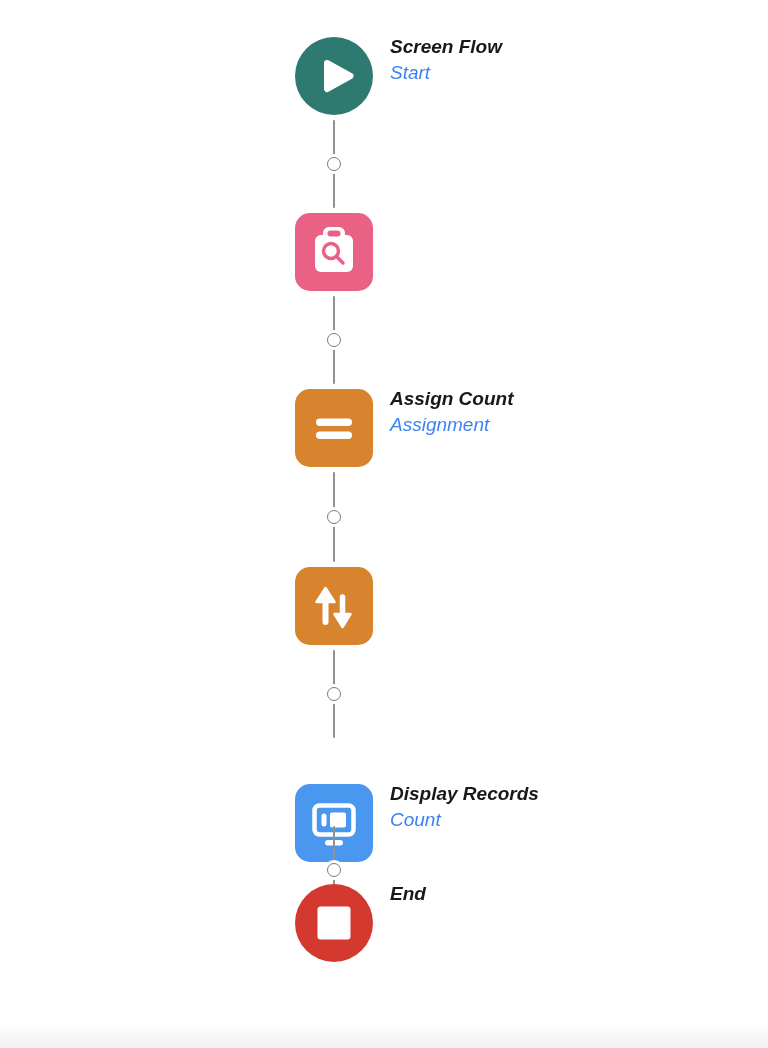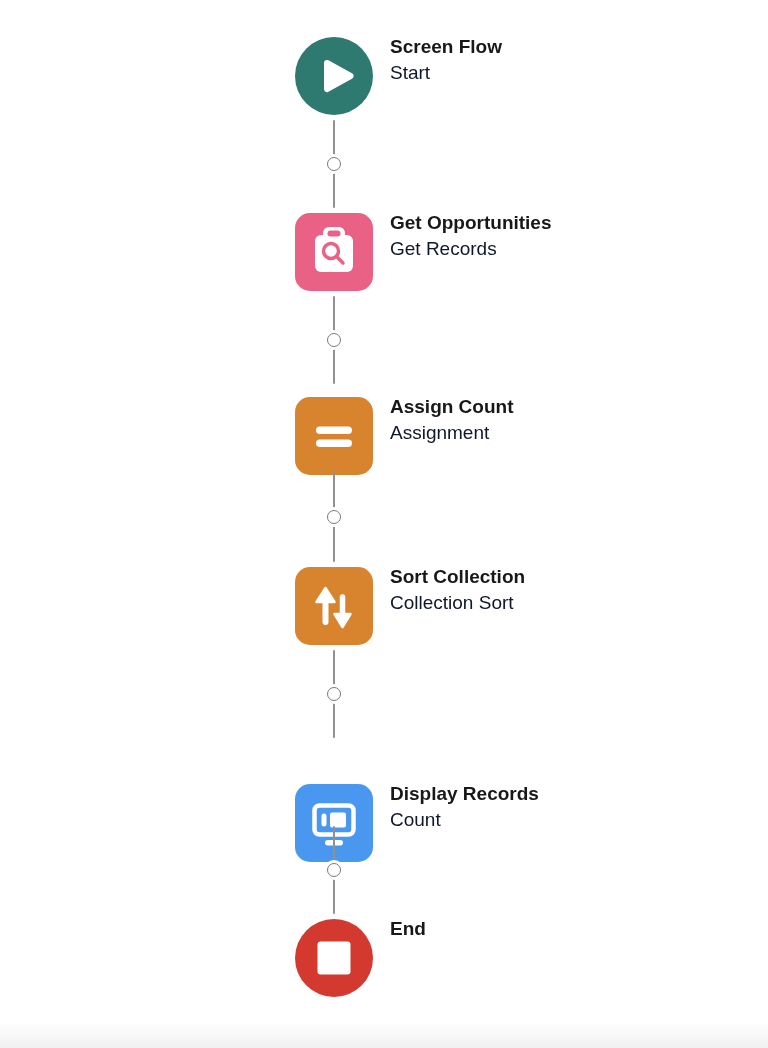--- a/index.html
+++ b/index.html
@@ -10,6 +10,7 @@
     width:768px; height:1048px;
     background:#ffffff;
     overflow:hidden;
+    font-style:italic;
   }
   .node { position:absolute; left:295px; width:400px; }
   .shape {

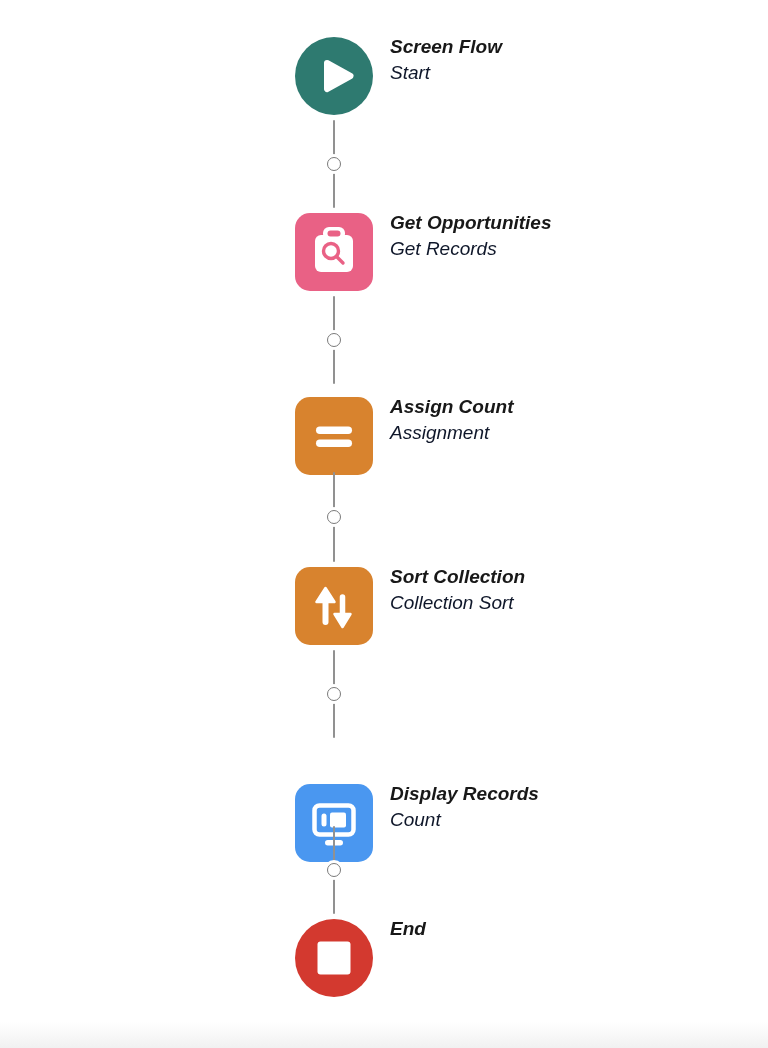--- a/index.html
+++ b/index.html
@@ -23,7 +23,7 @@
   .shape svg { width:78px; height:78px; display:block; }
   .labels { position:absolute; left:95px; top:-4px; white-space:nowrap; }
   .title { font-size:19px; font-weight:700; color:#181818; line-height:27px; }
-  .subtitle { font-size:19px; font-weight:400; color:#0f172a; line-height:26px; }
+  .subtitle { font-size:19px; font-weight:400; color:#3b82f6; line-height:26px; }
 
   .connector { position:absolute; left:332.5px; width:3px; }
   .connector-line {

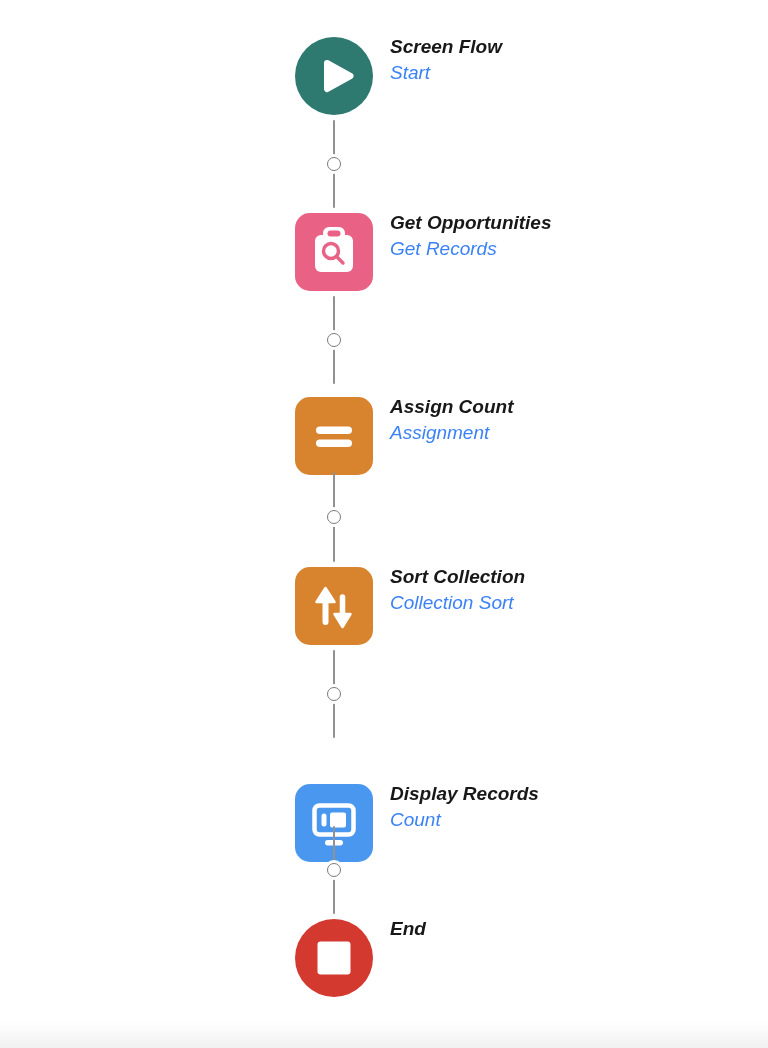--- a/index.html
+++ b/index.html
@@ -78,10 +78,6 @@
           <line x1="41.5" y1="43.5" x2="48" y2="50" stroke="currentColor" stroke-width="3.4" stroke-linecap="round"></line>
         </svg>
       </span>
-    </div>
-    <div class="labels">
-      <div class="title">Get Opportunities</div>
-      <div class="subtitle">Get Records</div>
     </div>
   </div>
 

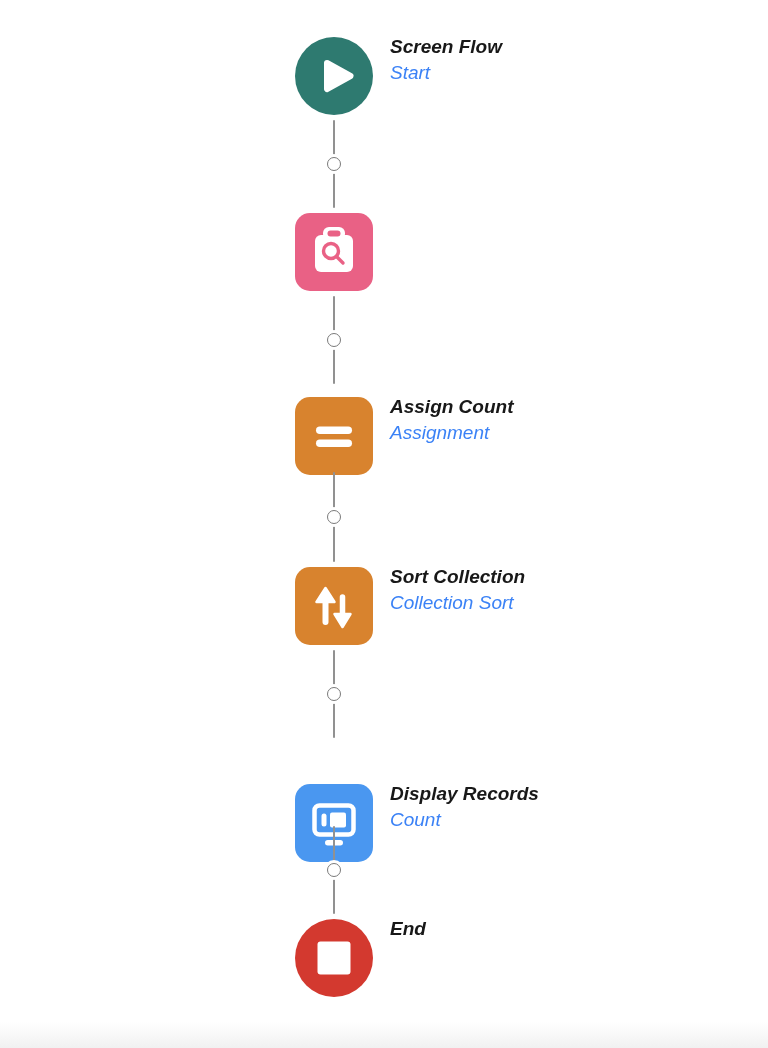--- a/index.html
+++ b/index.html
@@ -86,7 +86,7 @@
     <div class="add-node"></div>
   </div>
 
-  <div class="node" style="top:397px">
+  <div class="node" style="top:389px">
     <div class="shape square" style="background: rgb(216, 131, 46); color: rgb(216, 131, 46);">
       <span>
         <svg viewBox="0 0 78 78">

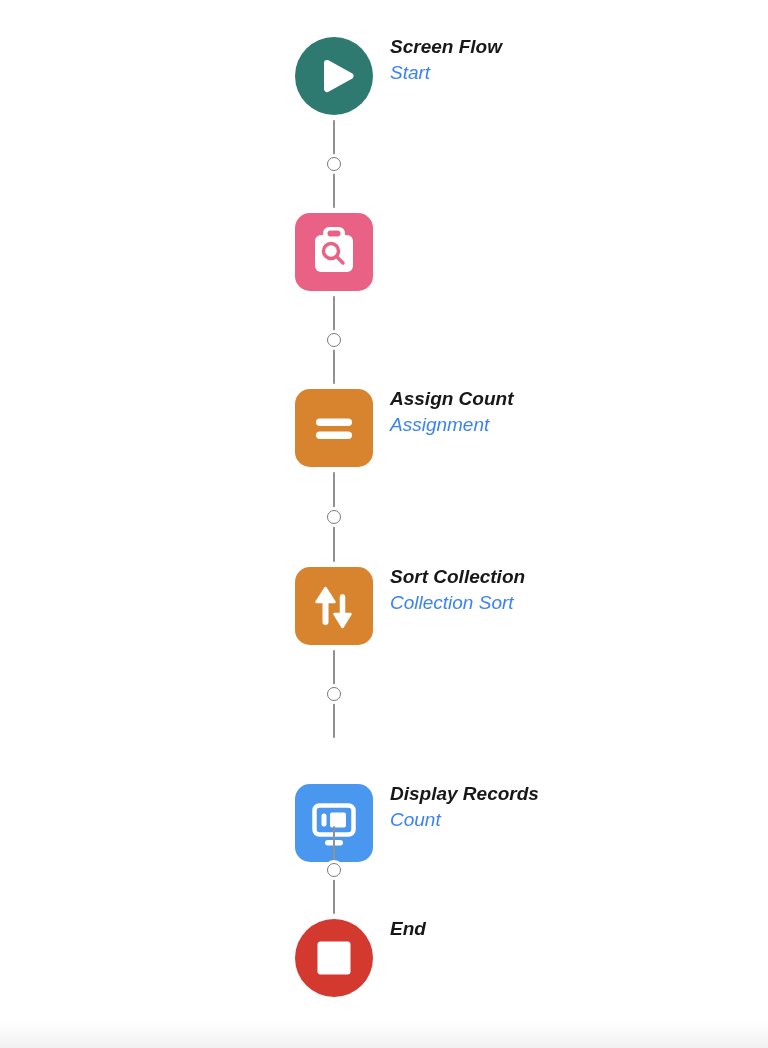--- a/index.html
+++ b/index.html
@@ -117,10 +117,6 @@
         </svg>
       </span>
     </div>
-    <div class="labels">
-      <div class="title">Sort Collection</div>
-      <div class="subtitle">Collection Sort</div>
-    </div>
   </div>
 
   <div class="connector" style="top:650px;height:88px">

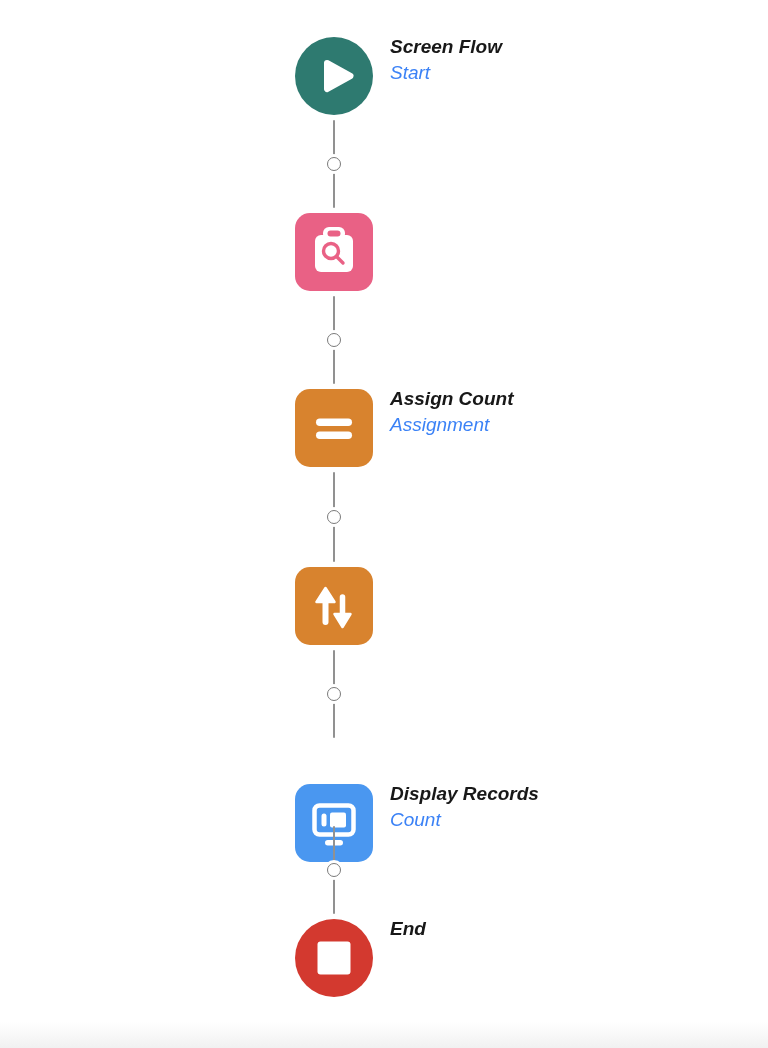--- a/index.html
+++ b/index.html
@@ -146,7 +146,7 @@
     <div class="add-node"></div>
   </div>
 
-  <div class="node" style="top:919px">
+  <div class="node" style="top:884px">
     <div class="shape circle" style="background: rgb(211, 57, 47); color: rgb(211, 57, 47);">
       <span>
         <svg viewBox="0 0 78 78">

